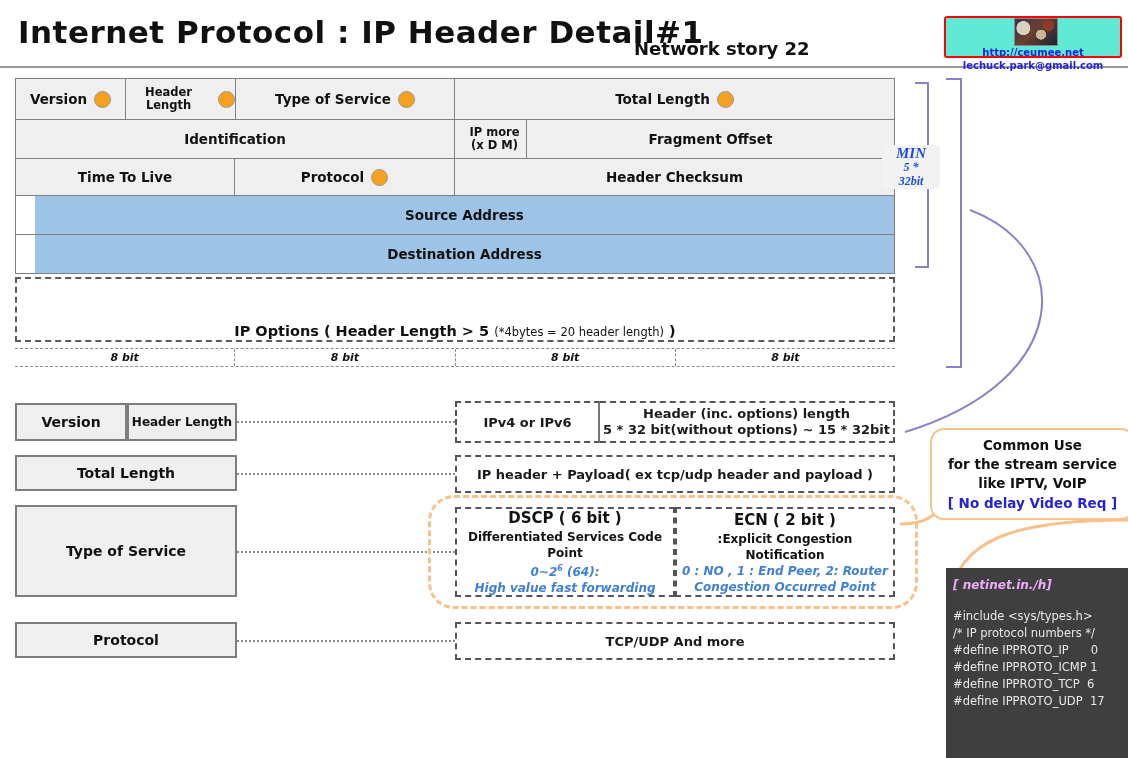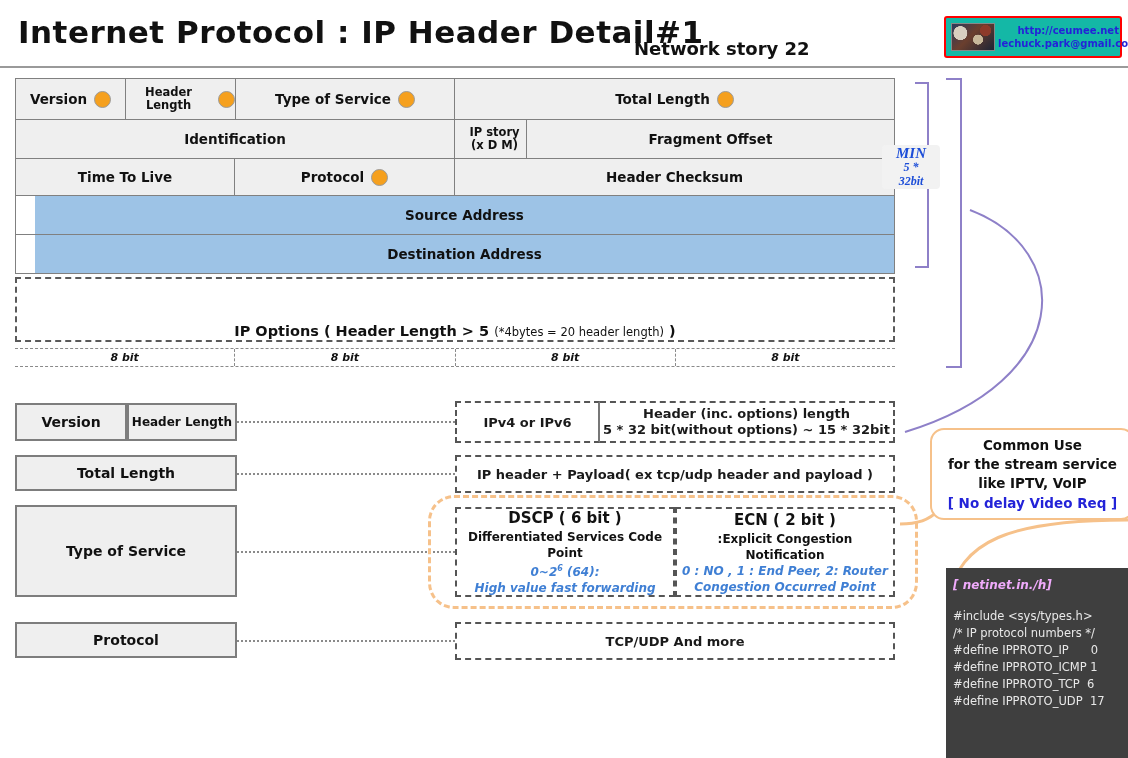--- a/index.html
+++ b/index.html
@@ -31,8 +31,8 @@
   }
   .logo{
     position:absolute;left:944px;top:16px;width:178px;height:42px;
-    border:2px solid #ff0000;border-radius:3px;background:#14b8a6;
-    display:flex;align-items:center;box-sizing:border-box;
+    border:2px solid #ff0000;border-radius:3px;background:#5eead4;
+    display:flex;align-items:center;box-sizing:border-box;flex-direction:column;
   }
   .logo-thumb{
     width:42px;height:26px;margin-left:5px;flex:0 0 auto;

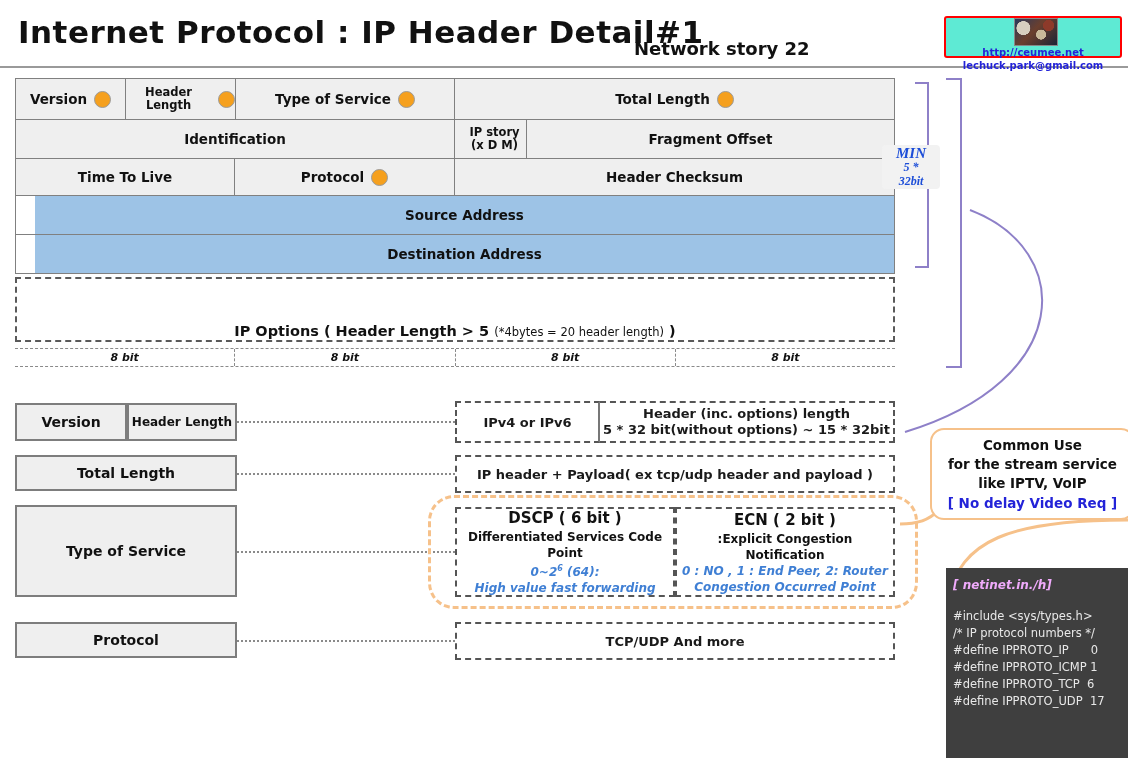--- a/index.html
+++ b/index.html
@@ -239,7 +239,7 @@
 
     <div class="ipt-row r2">
       <div class="ipt-cell" style="width:439px;">Identification</div>
-      <div class="ipt-cell small-cell" style="width:72px;justify-content:flex-start;padding-left:8px;white-space:pre-line;">IP story (x D M)</div>
+      <div class="ipt-cell small-cell" style="width:72px;justify-content:flex-start;padding-left:8px;white-space:pre-line;">IP more (x D M)</div>
       <div class="ipt-cell" style="width:367px;">Fragment Offset</div>
     </div>
 

